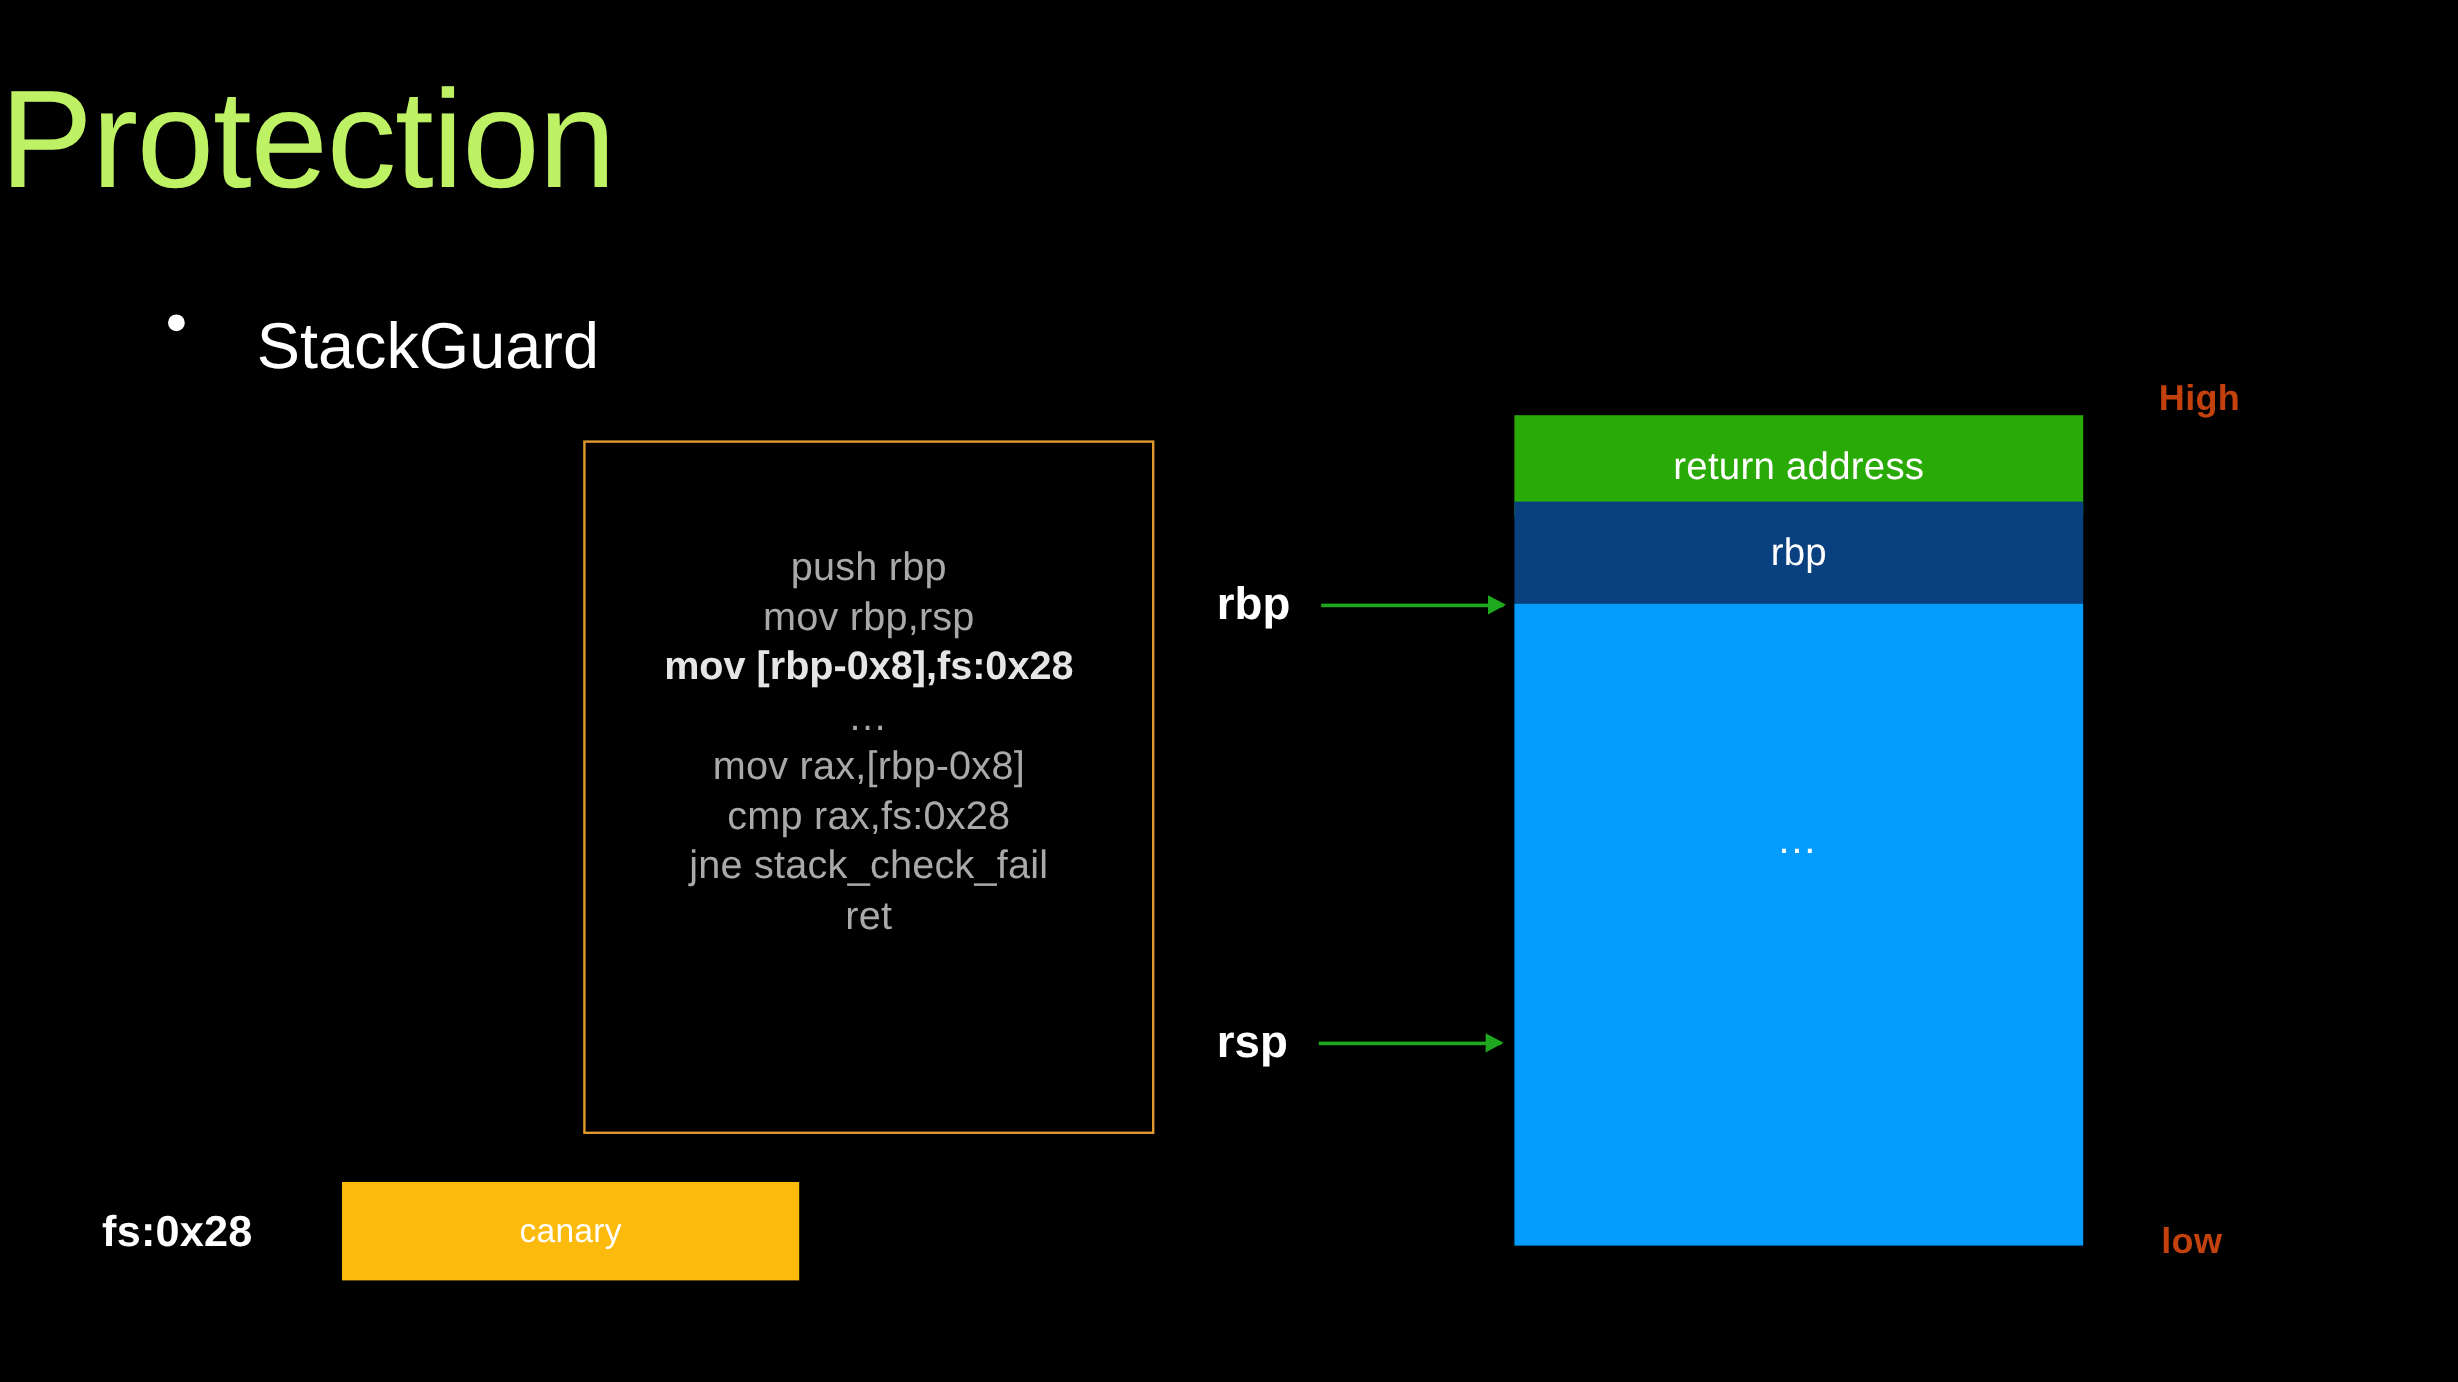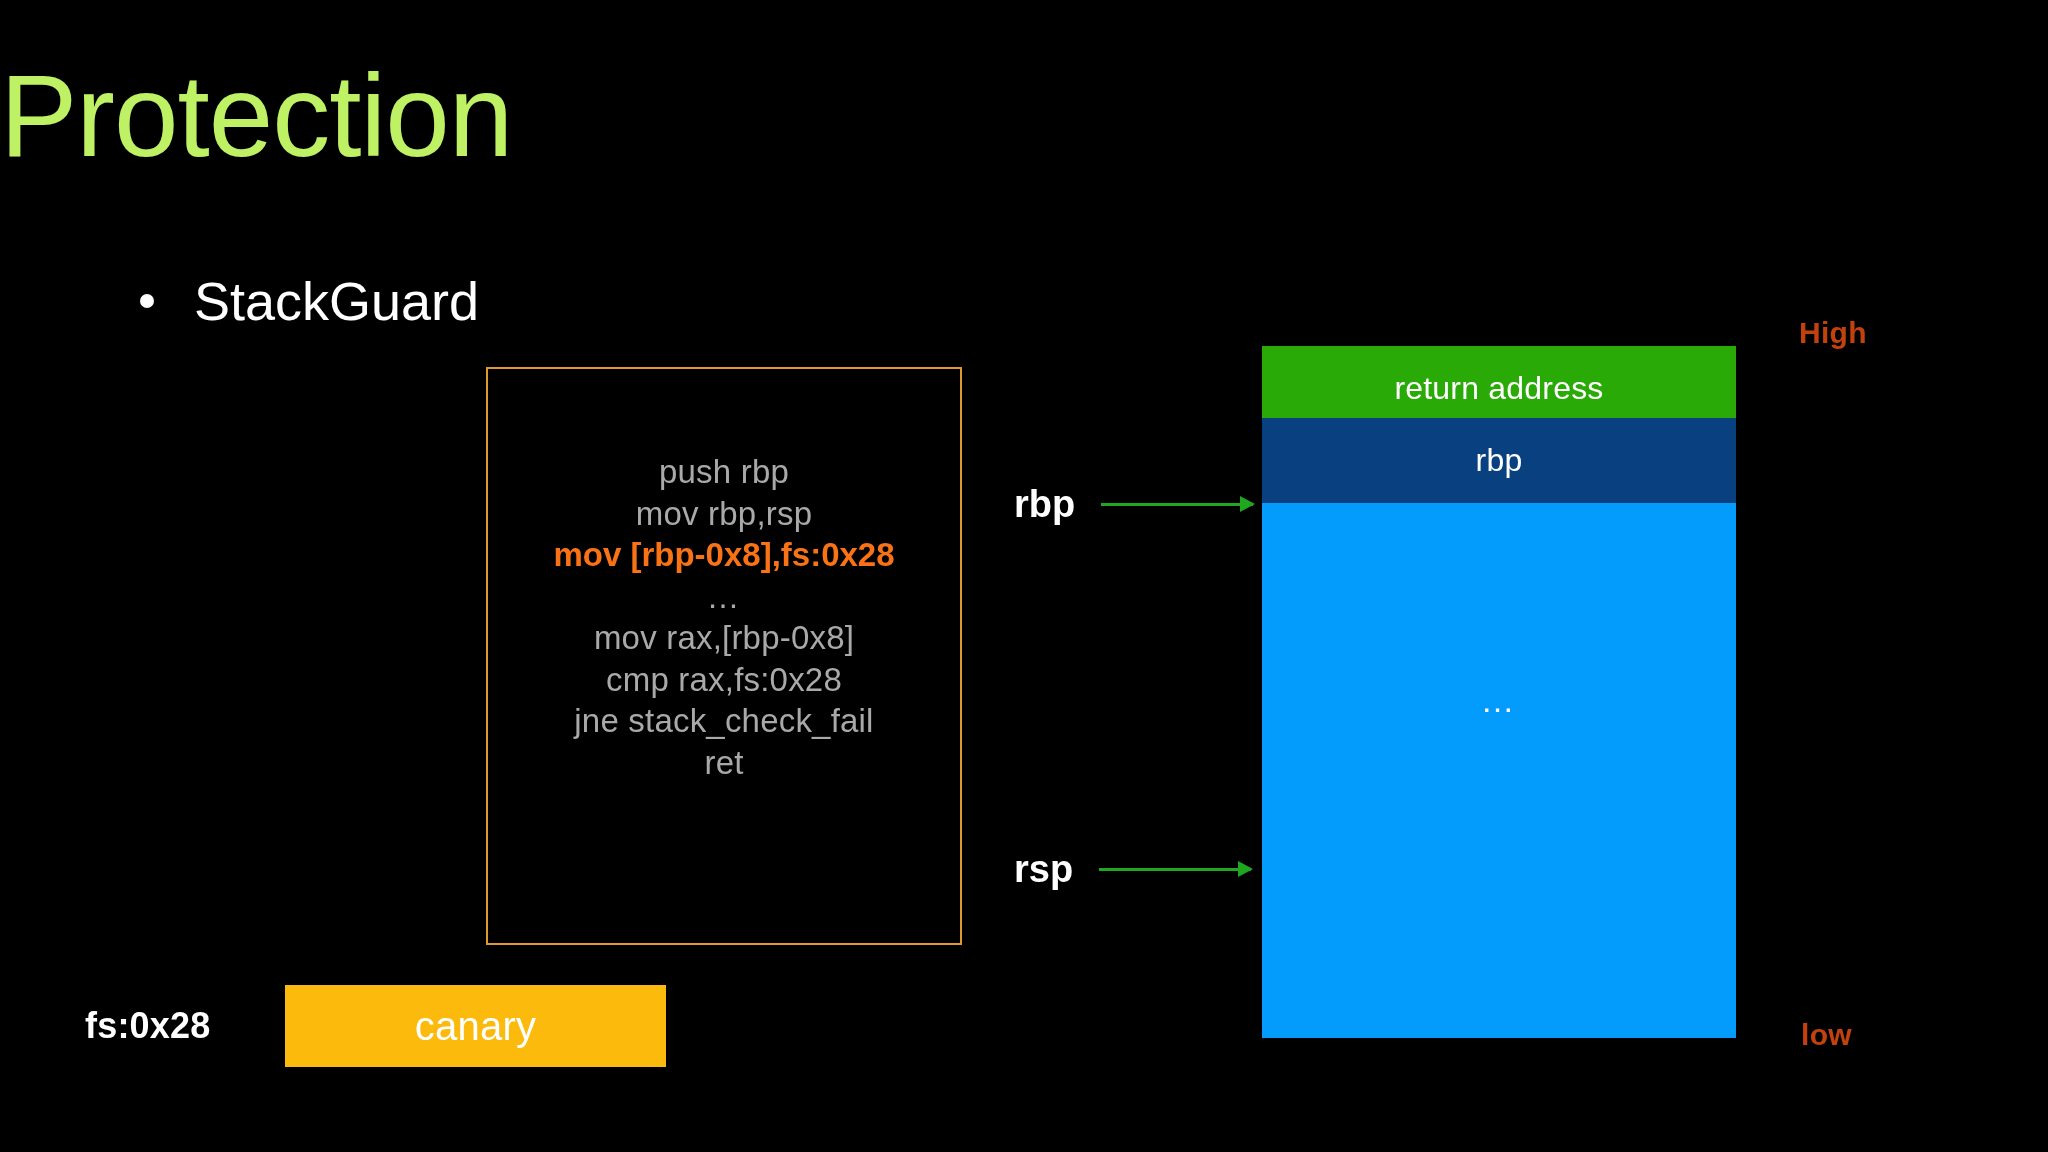--- a/index.html
+++ b/index.html
@@ -45,9 +45,7 @@
     left: 140px;
     top: 262px;
     display: flex;
-    align-items: center;
-    gap: 40px;
-    margin-top: 12px;
+    gap: 60px;
   }
   #bullet-dot {
     width: 14px;

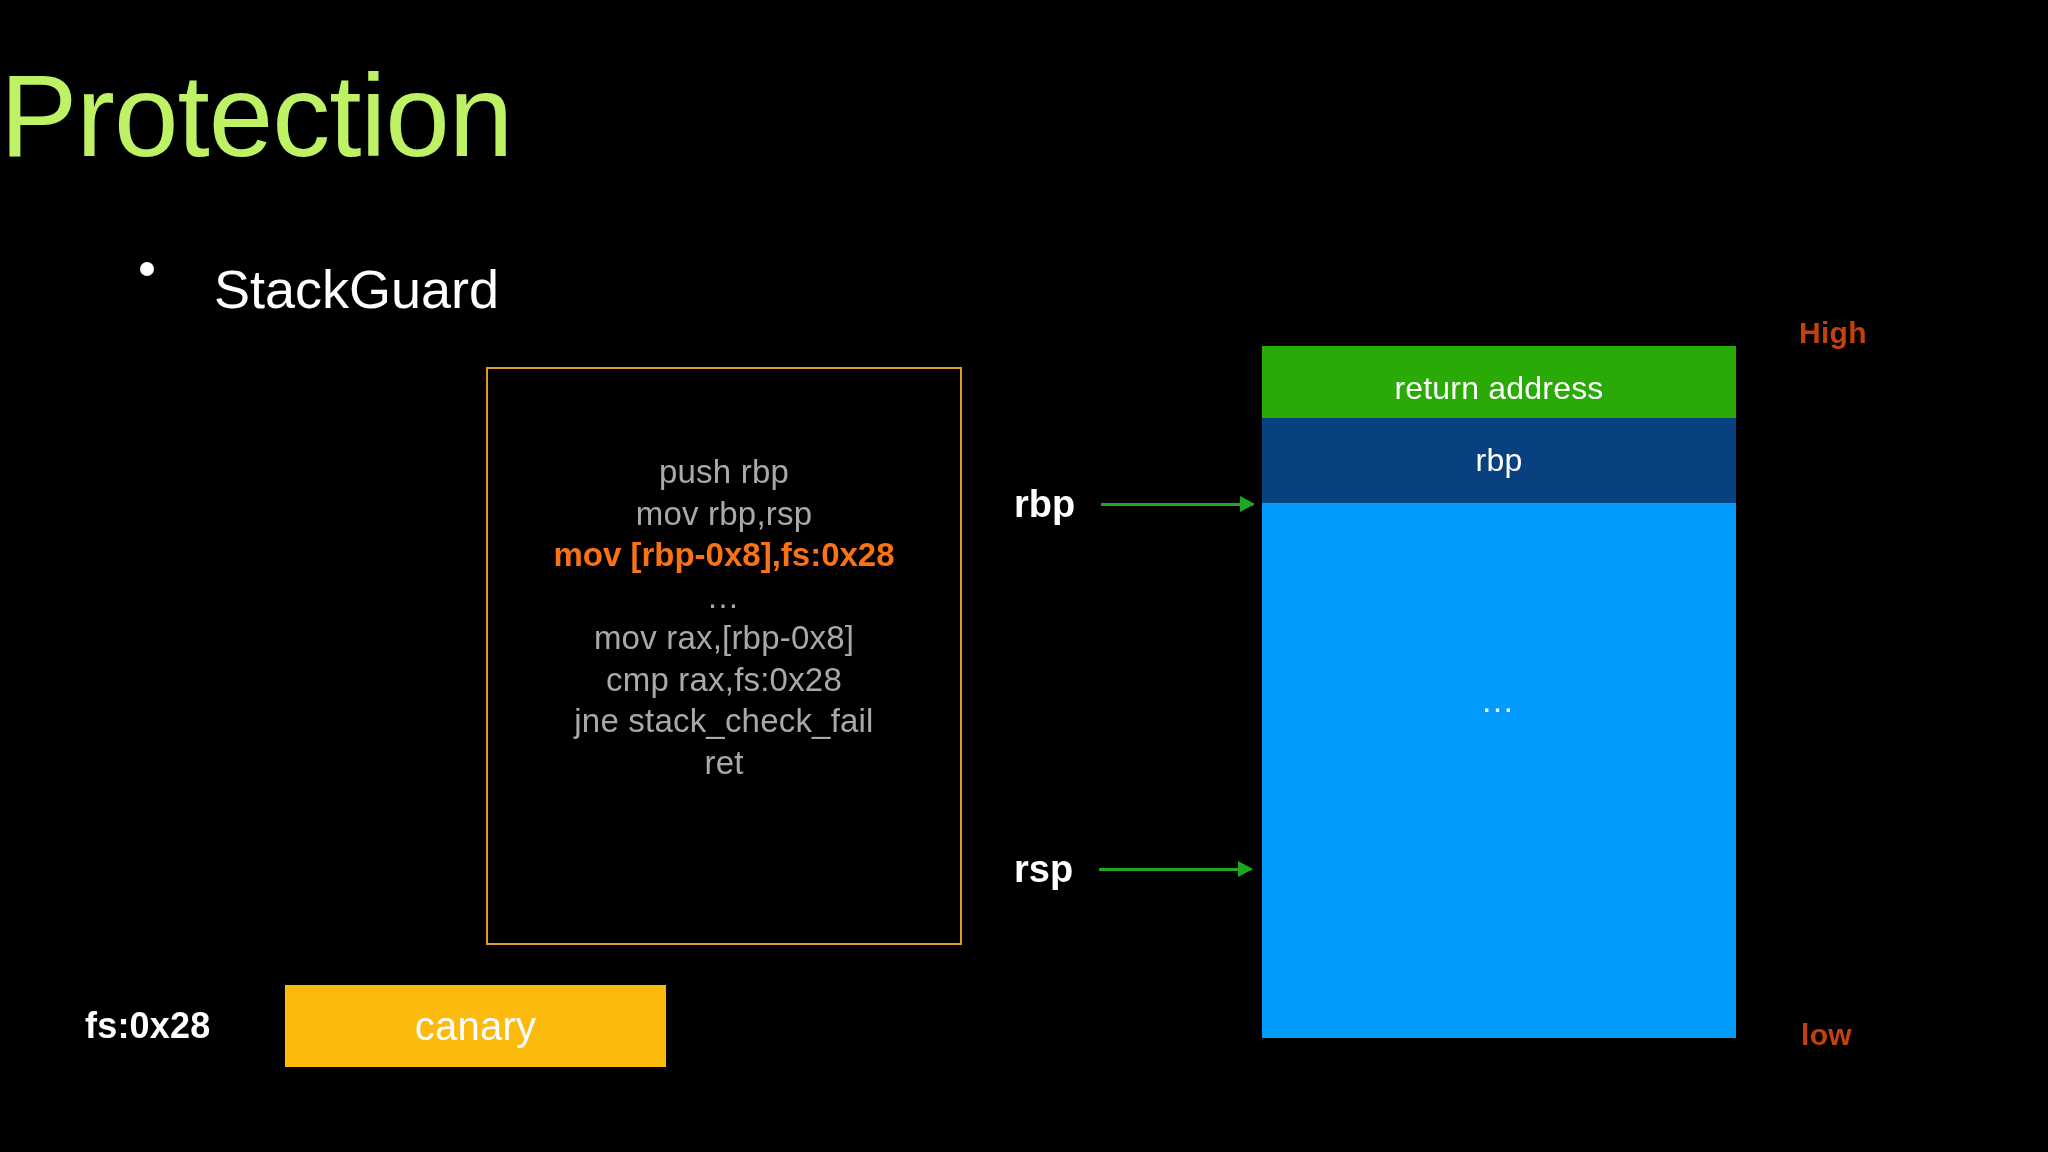--- a/index.html
+++ b/index.html
@@ -89,7 +89,7 @@
     letter-spacing: 0.2px;
   }
   .code-line.hl {
-    color: #f97316;
+    color: #e5e5e5;
     font-weight: 700;
     letter-spacing: 0px;
   }

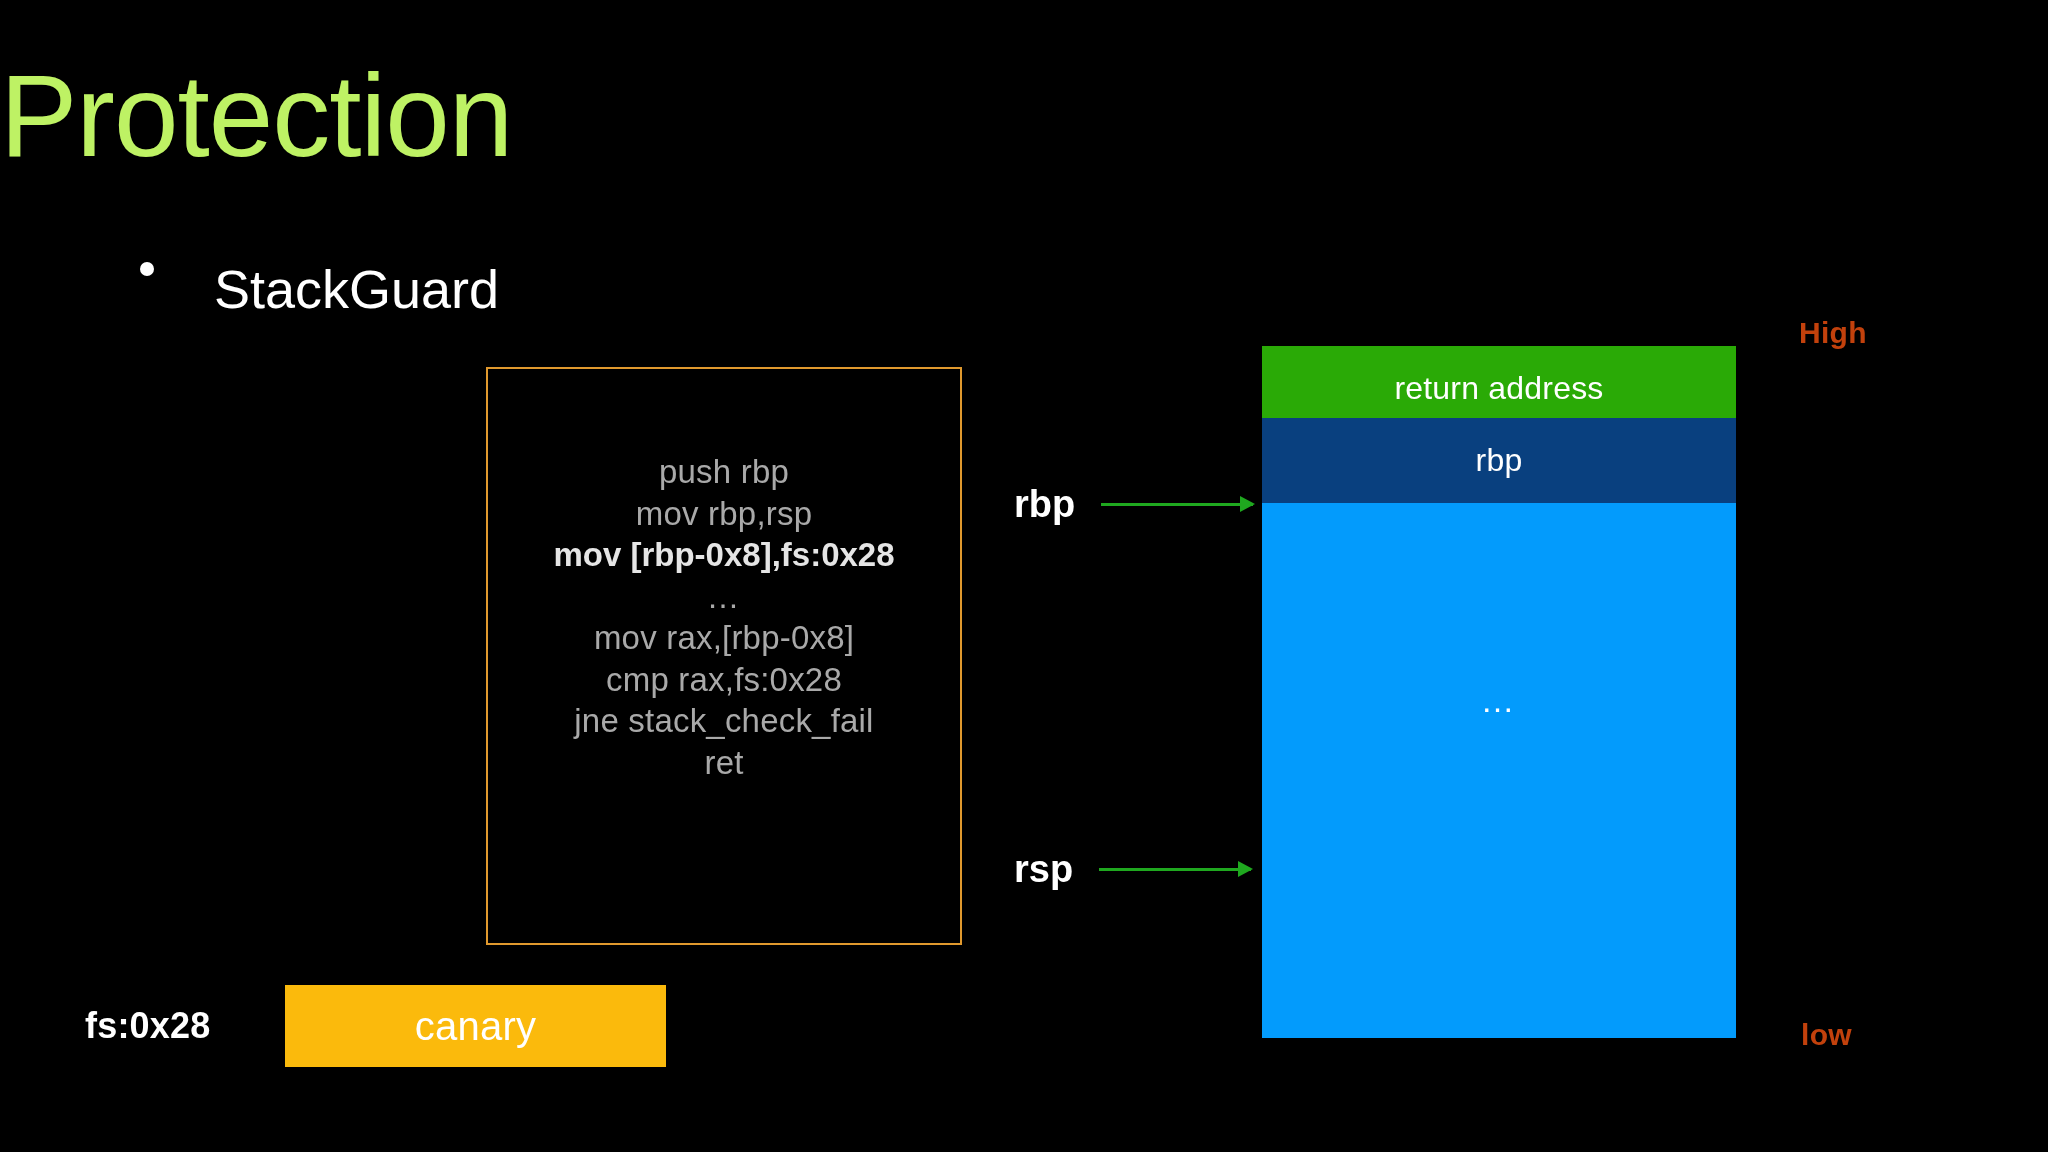--- a/index.html
+++ b/index.html
@@ -222,7 +222,7 @@
     margin-left: 0px;
   }
   #canary-label {
-    font-size: 40px;
+    font-size: 28px;
     font-weight: 400;
     color: #ffffff;
     letter-spacing: 0.2px;

